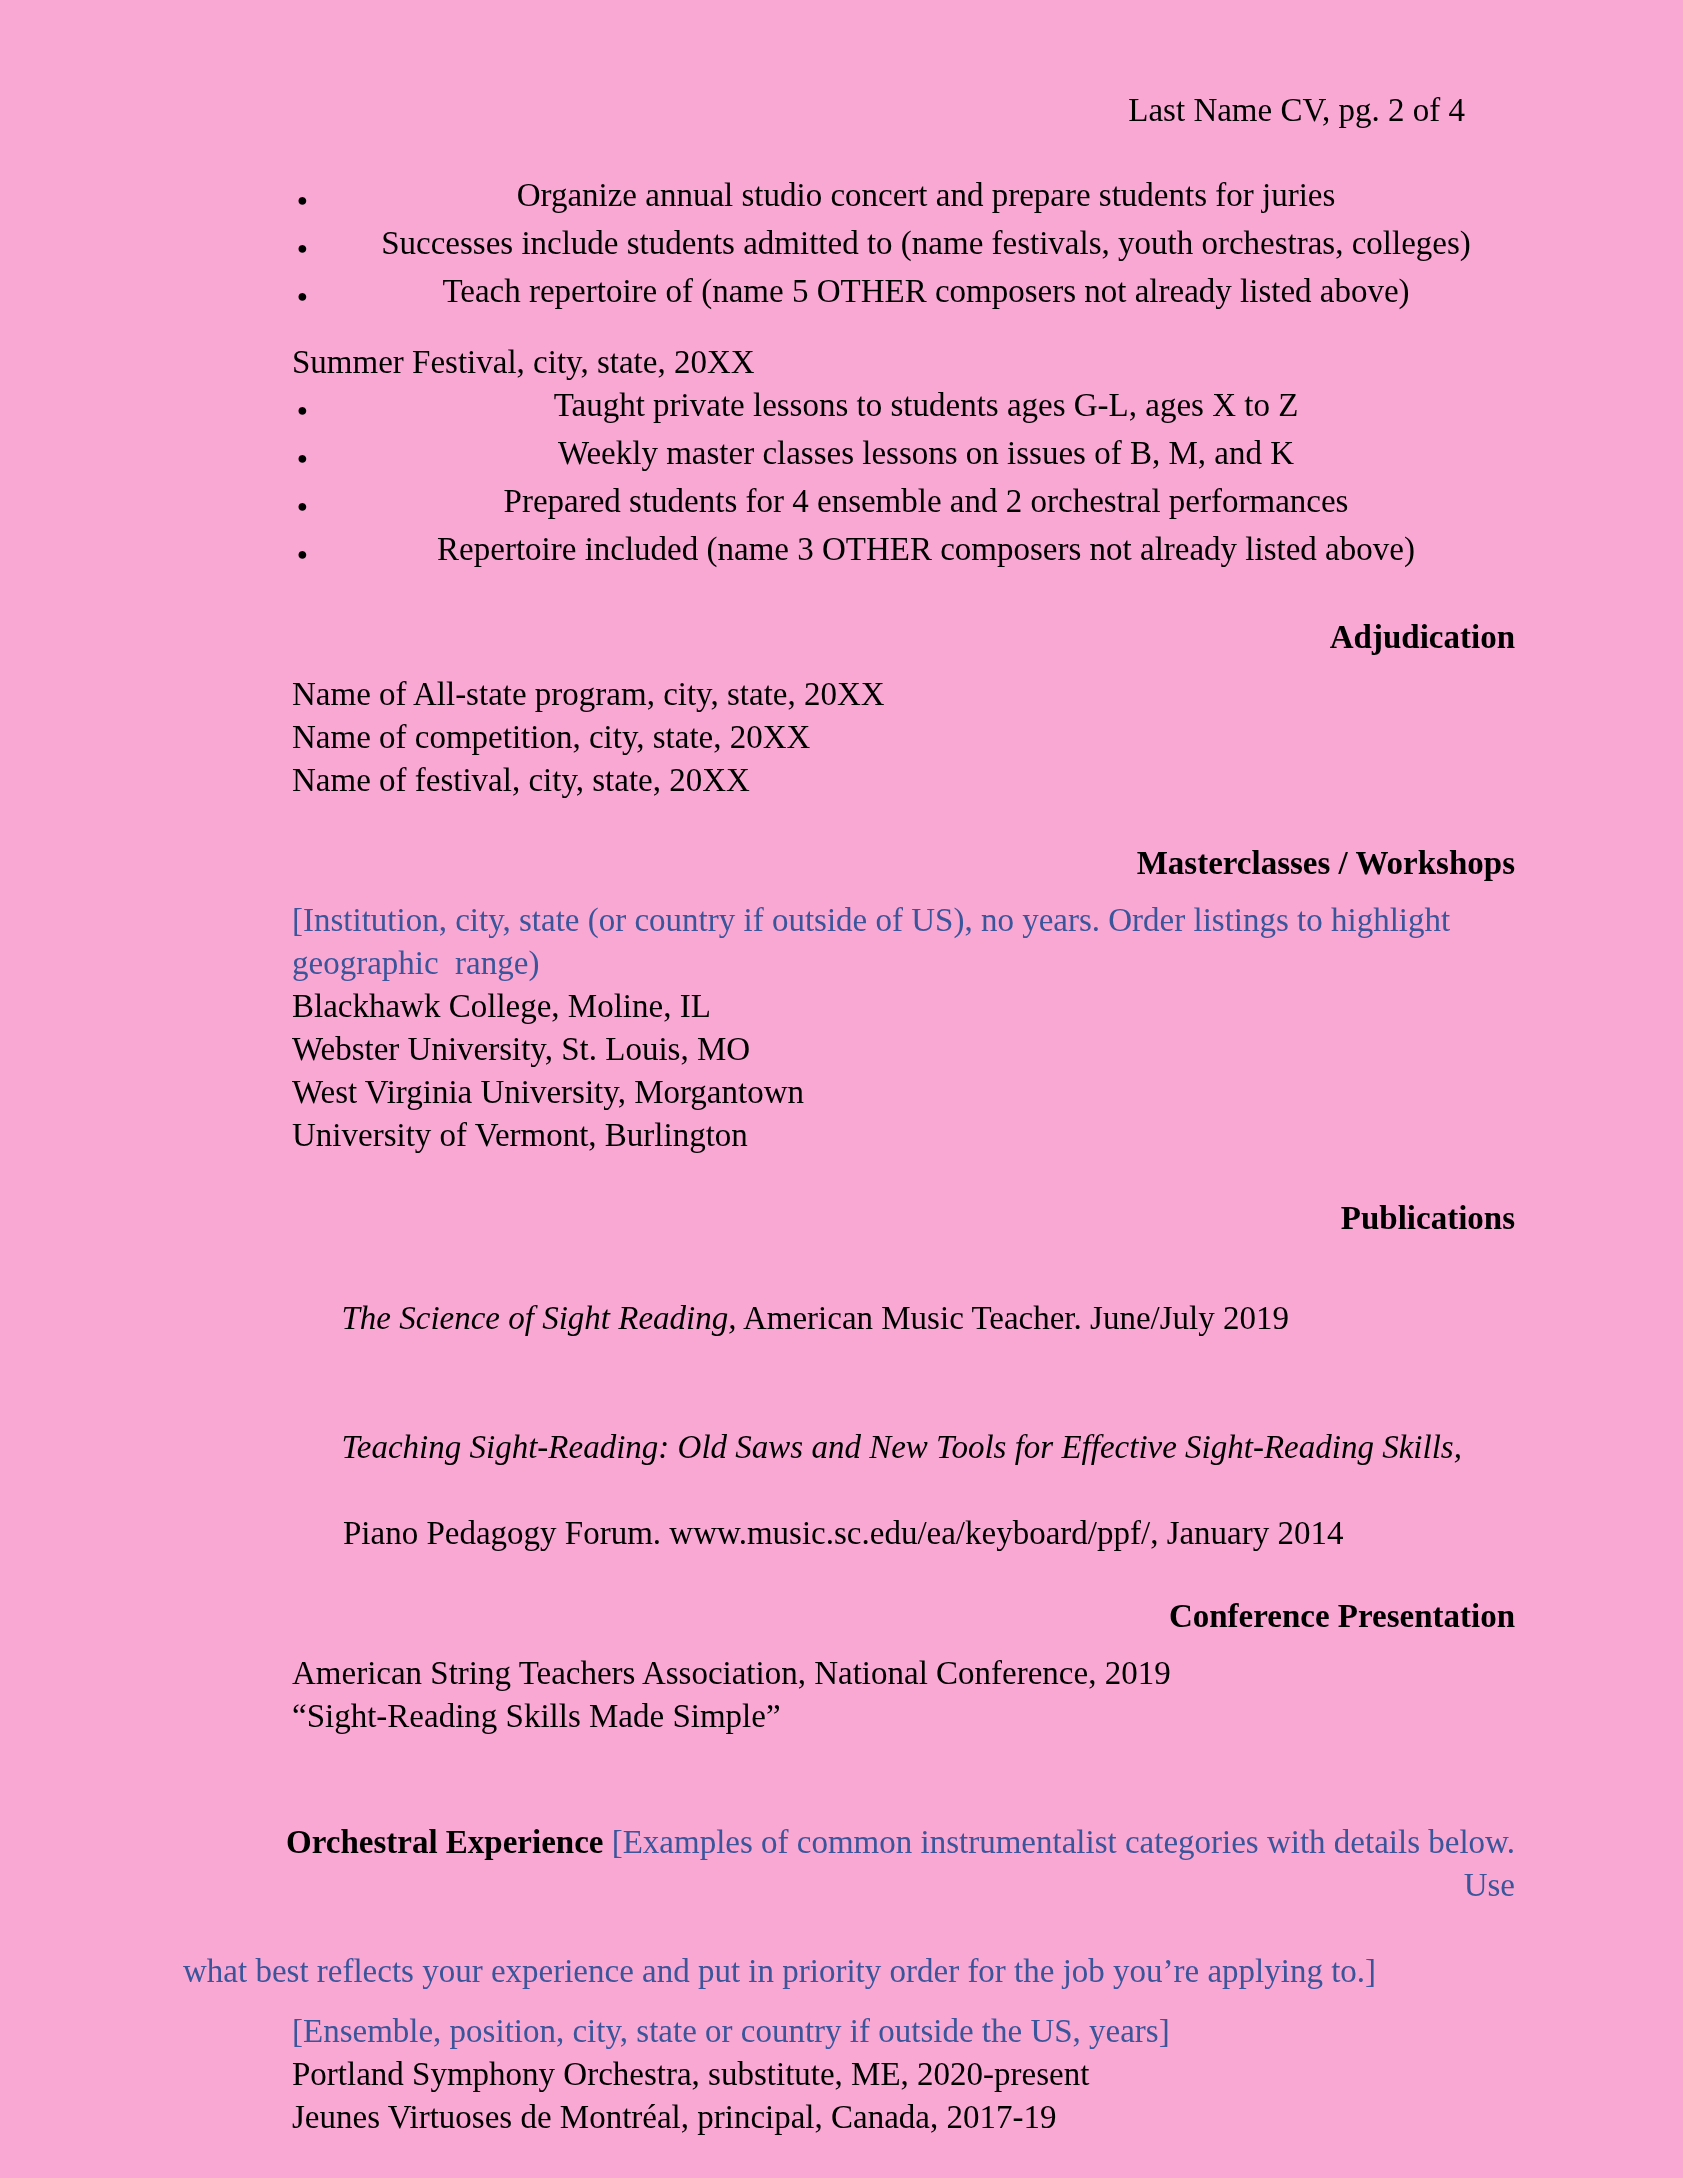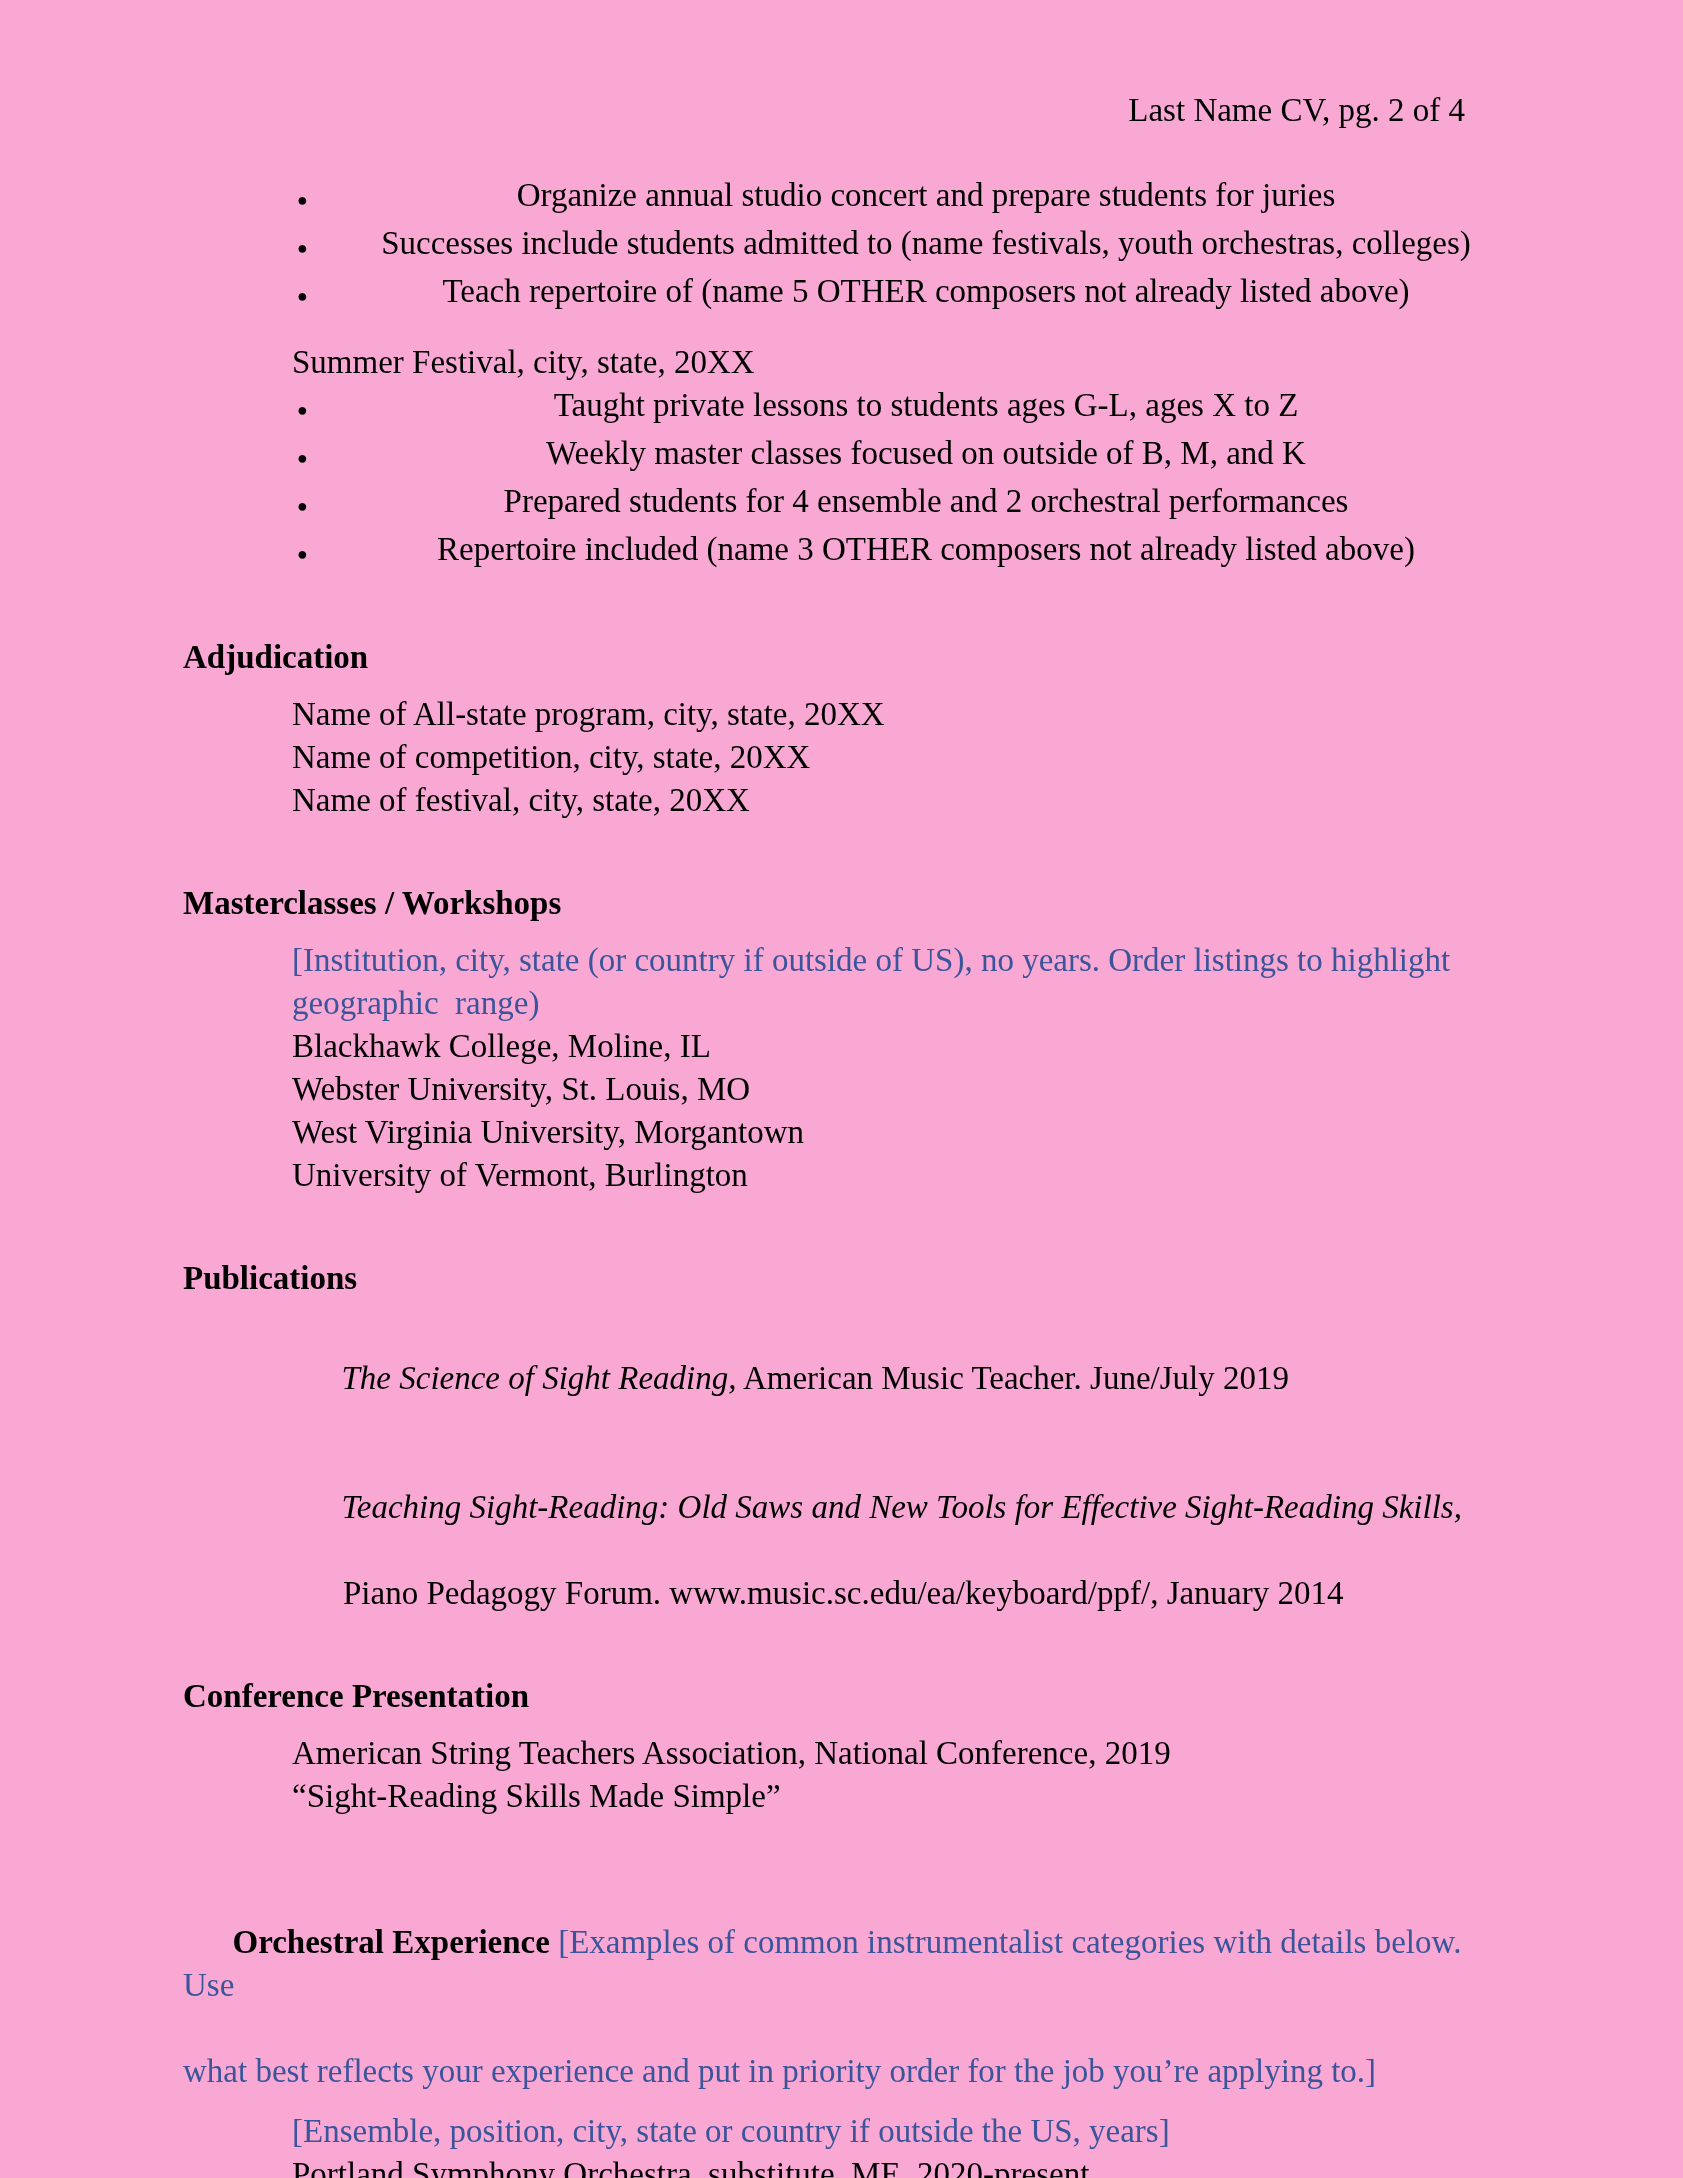--- a/index.html
+++ b/index.html
@@ -89,7 +89,7 @@
     </div>
     <div class="bullet-row">
       <span class="bullet-glyph">●</span>
-      <span class="bullet-text">Weekly master classes focused on outside of B, M, and K</span>
+      <span class="bullet-text">Weekly master classes lessons on issues of B, M, and K</span>
     </div>
     <div class="bullet-row">
       <span class="bullet-glyph">●</span>

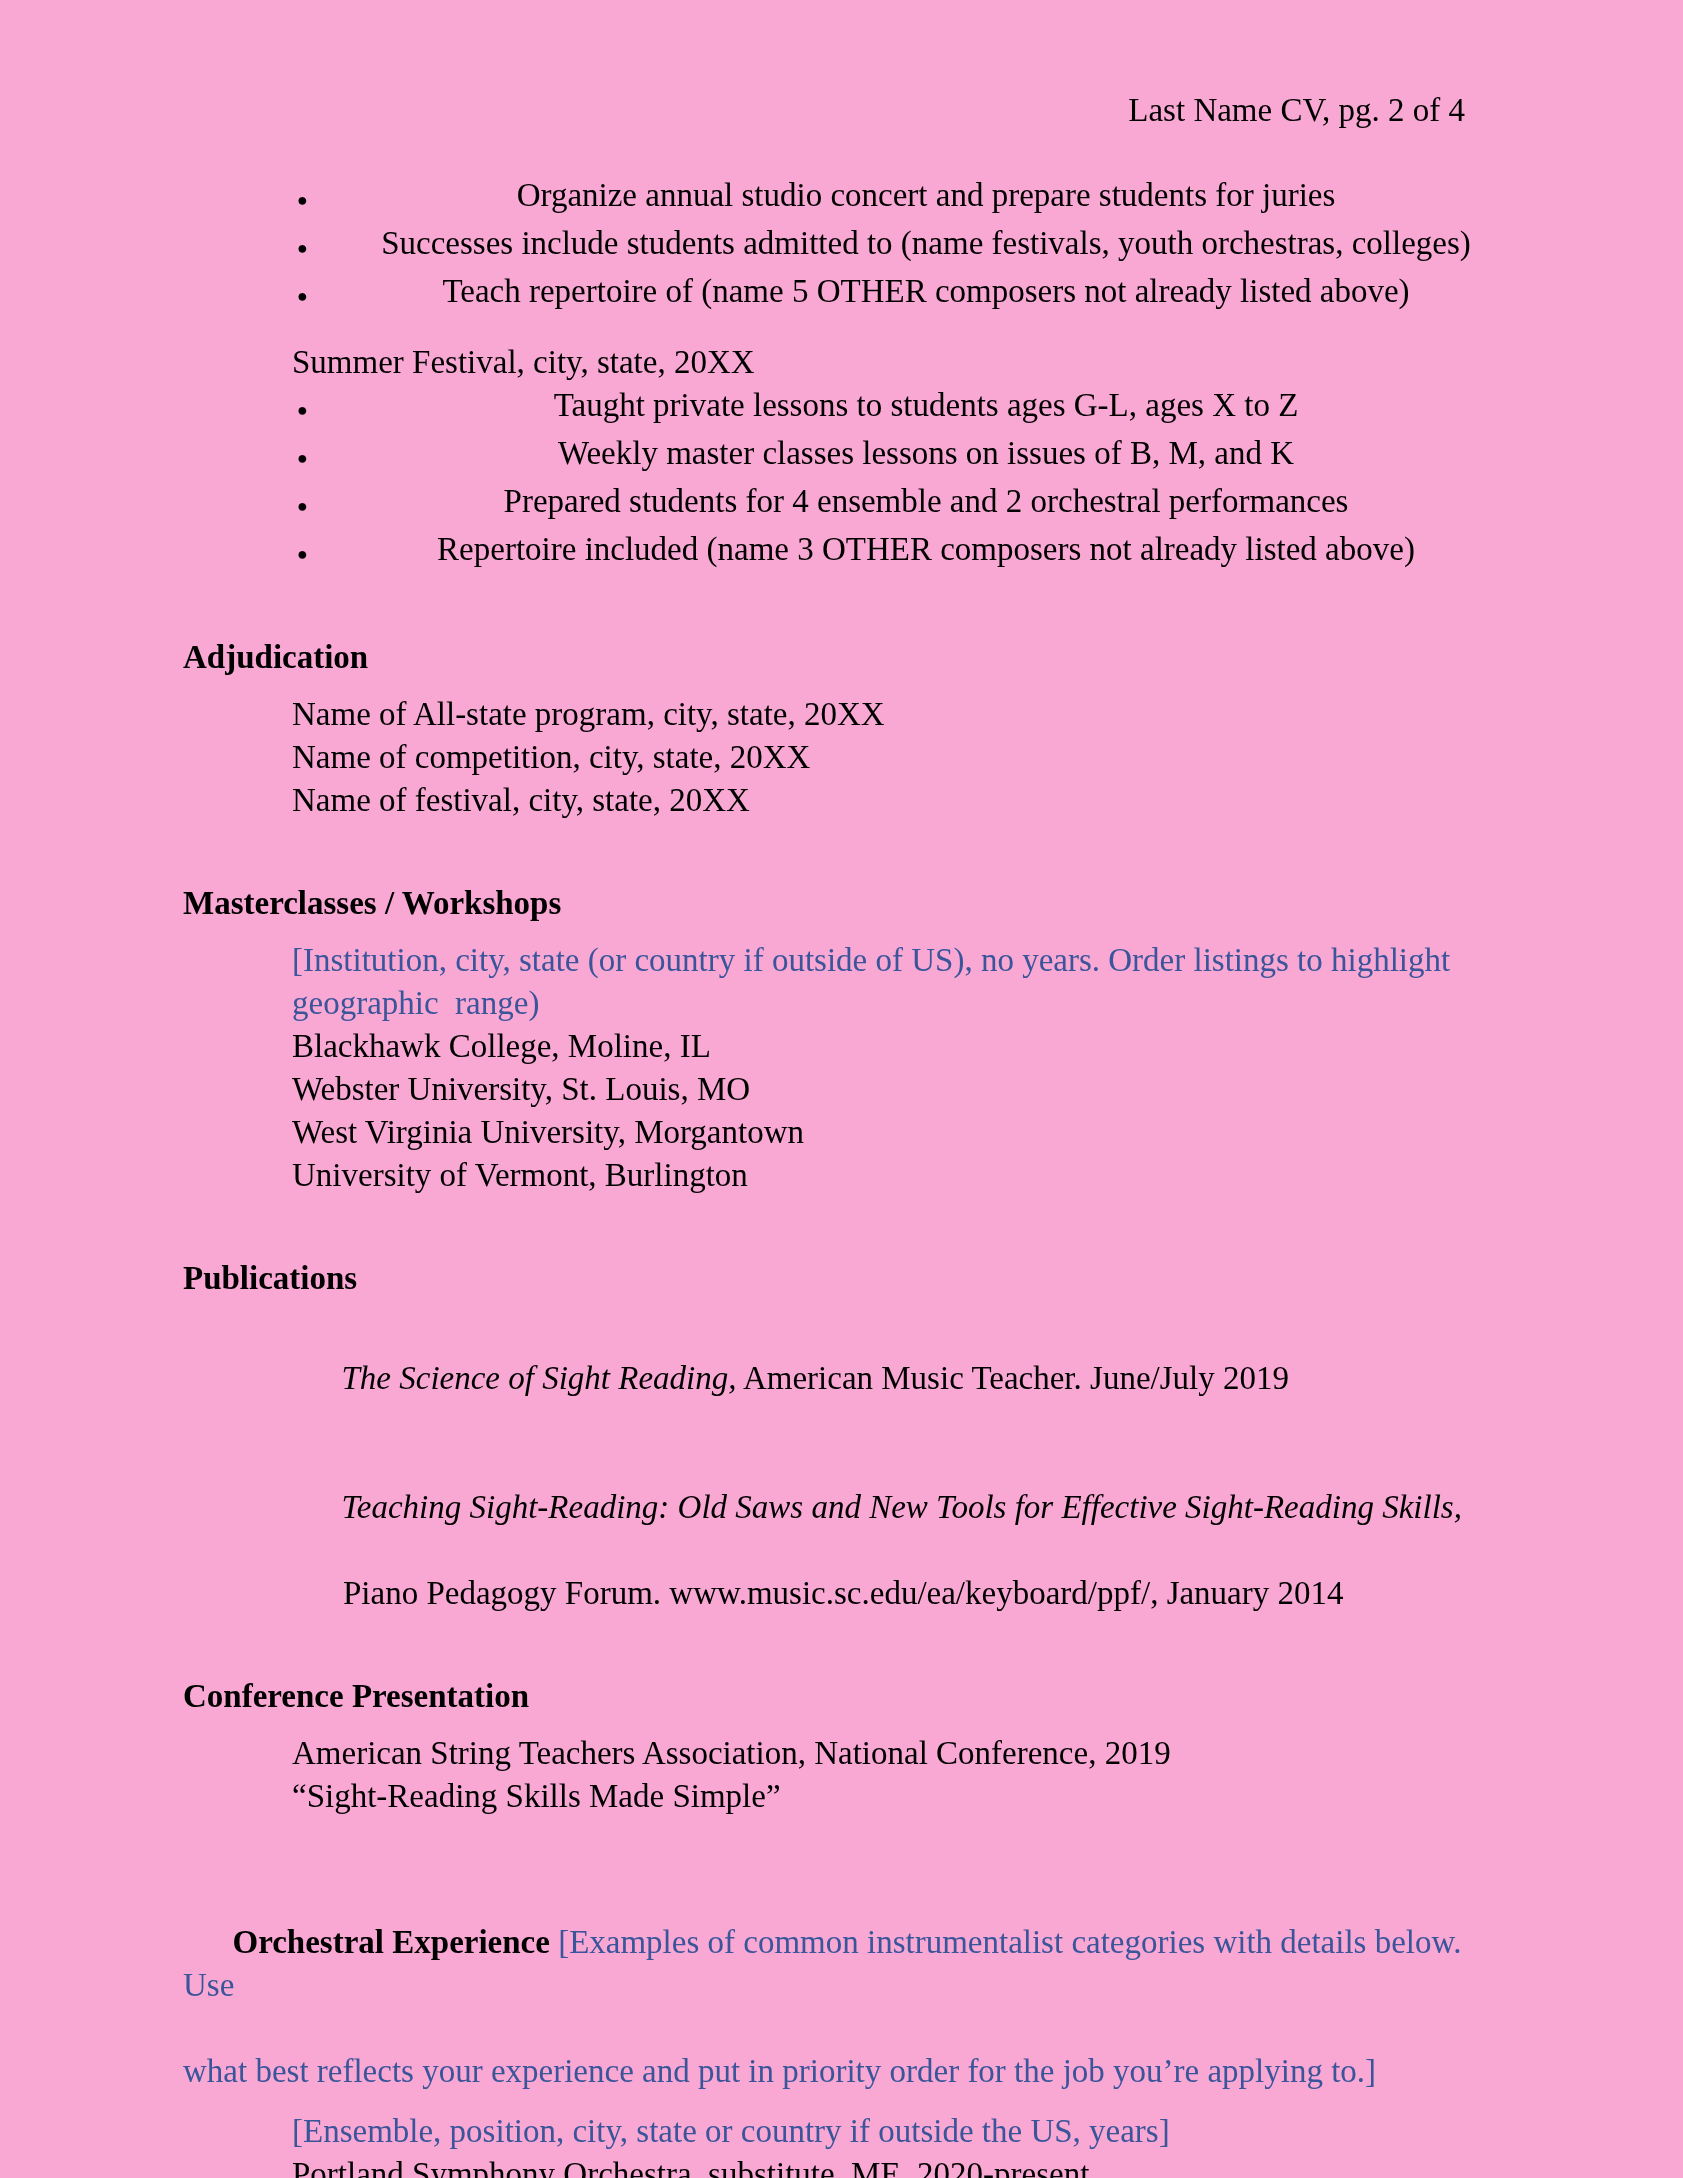--- a/index.html
+++ b/index.html
@@ -35,7 +35,7 @@
   .heading {
     font-weight: bold;
   }
-  .h-gap { margin-top: 60px; }          
+  .h-gap { margin-top: 40px; text-align: right; }          
   .h-after { margin-bottom: 14px; }     
 
   .entry   { margin-left: 109px; }      

